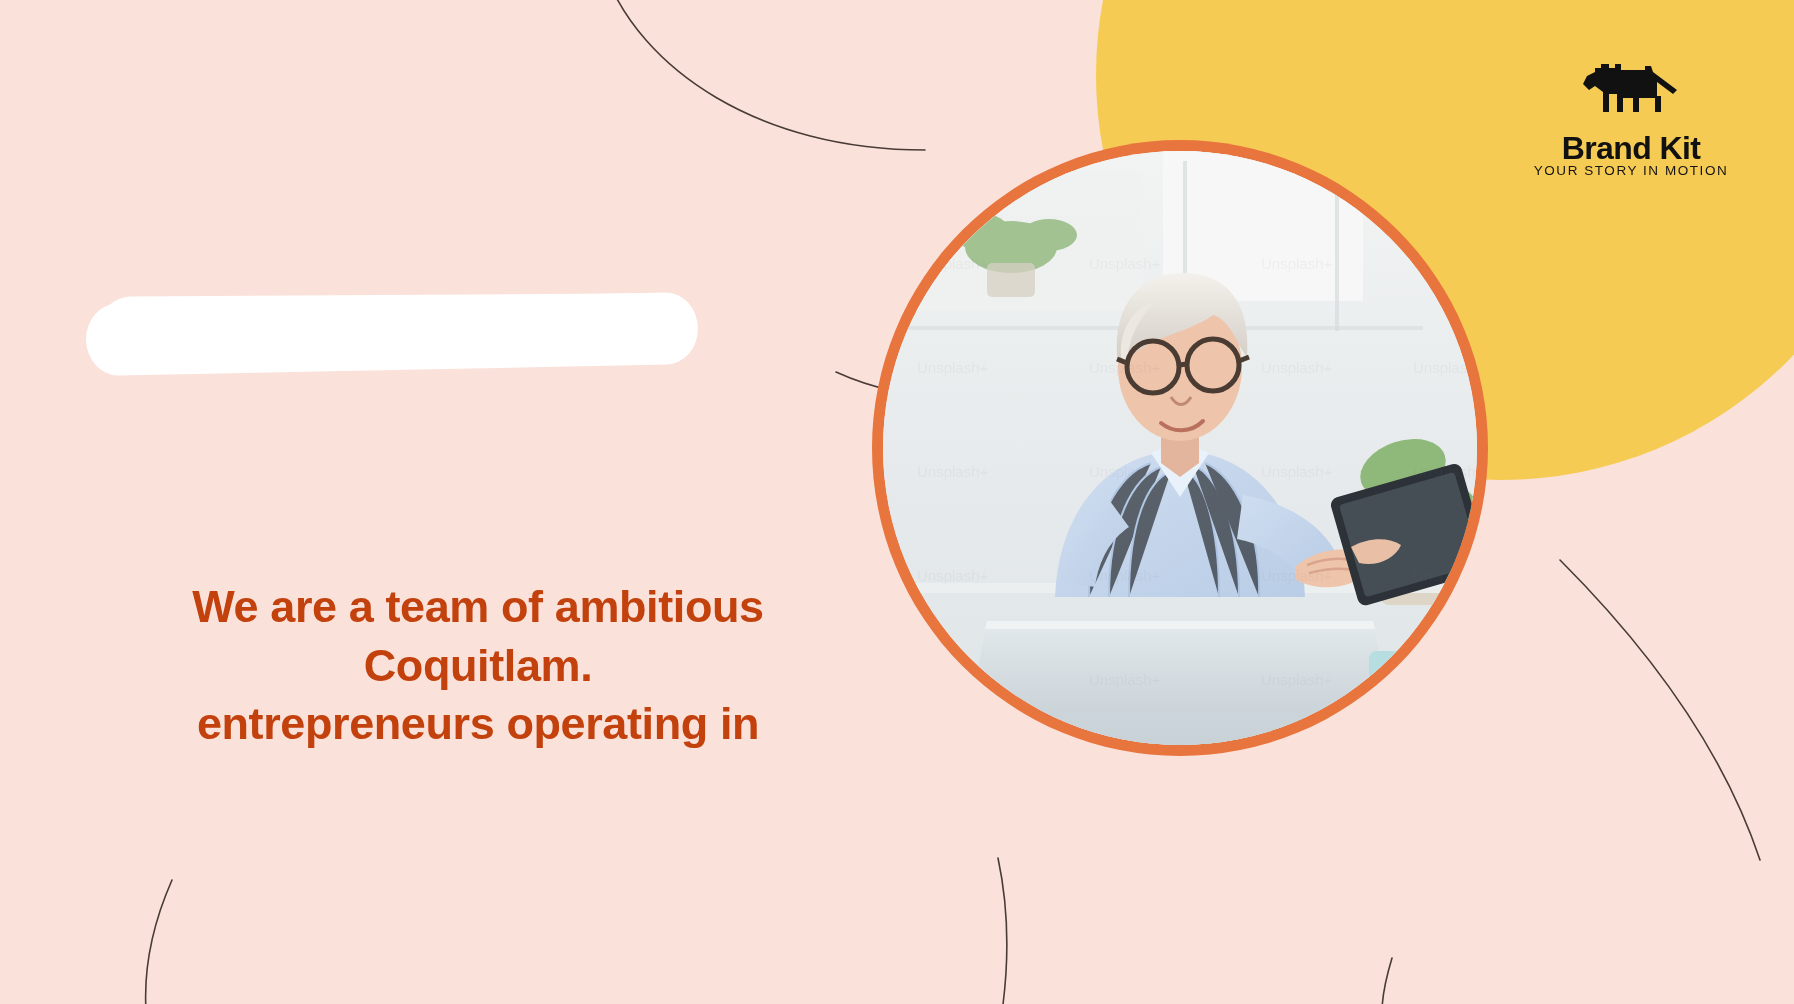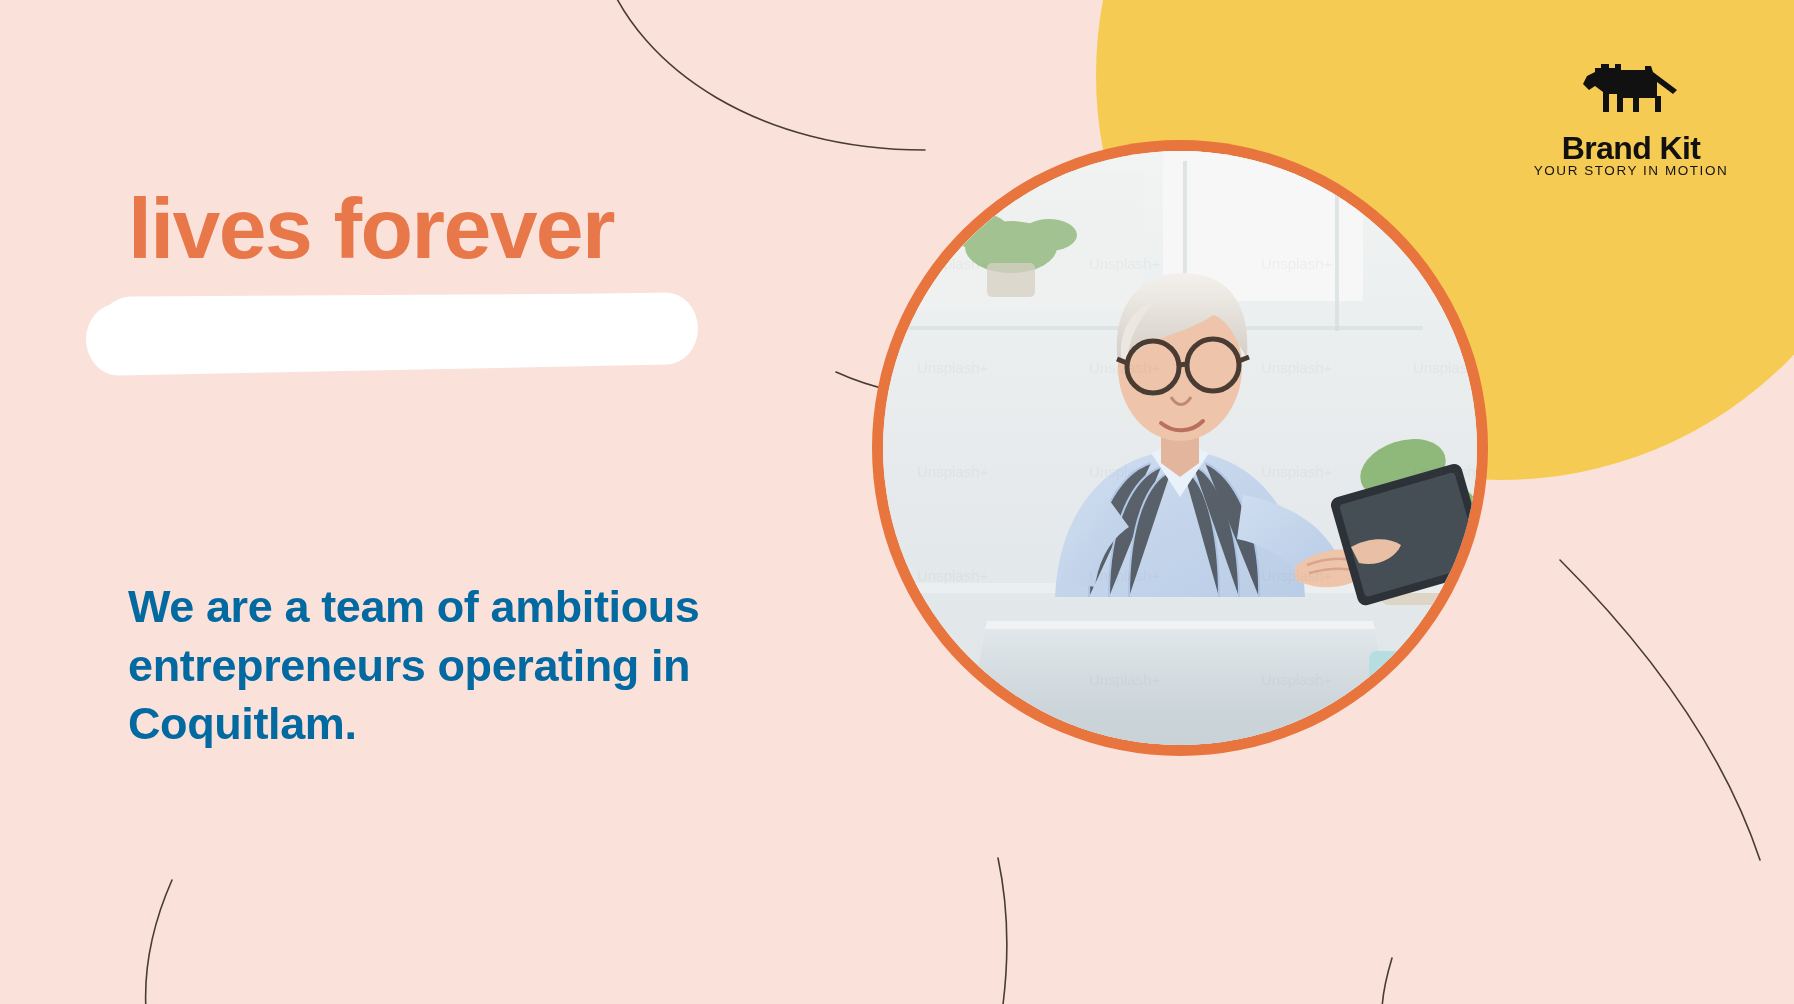--- a/index.html
+++ b/index.html
@@ -167,7 +167,6 @@
     <div class="headline-wrap">
       <div class="brush"></div>
       <h1 class="headline">
-        <span class="ln">lives forever</span>
       </h1>
     </div>
 

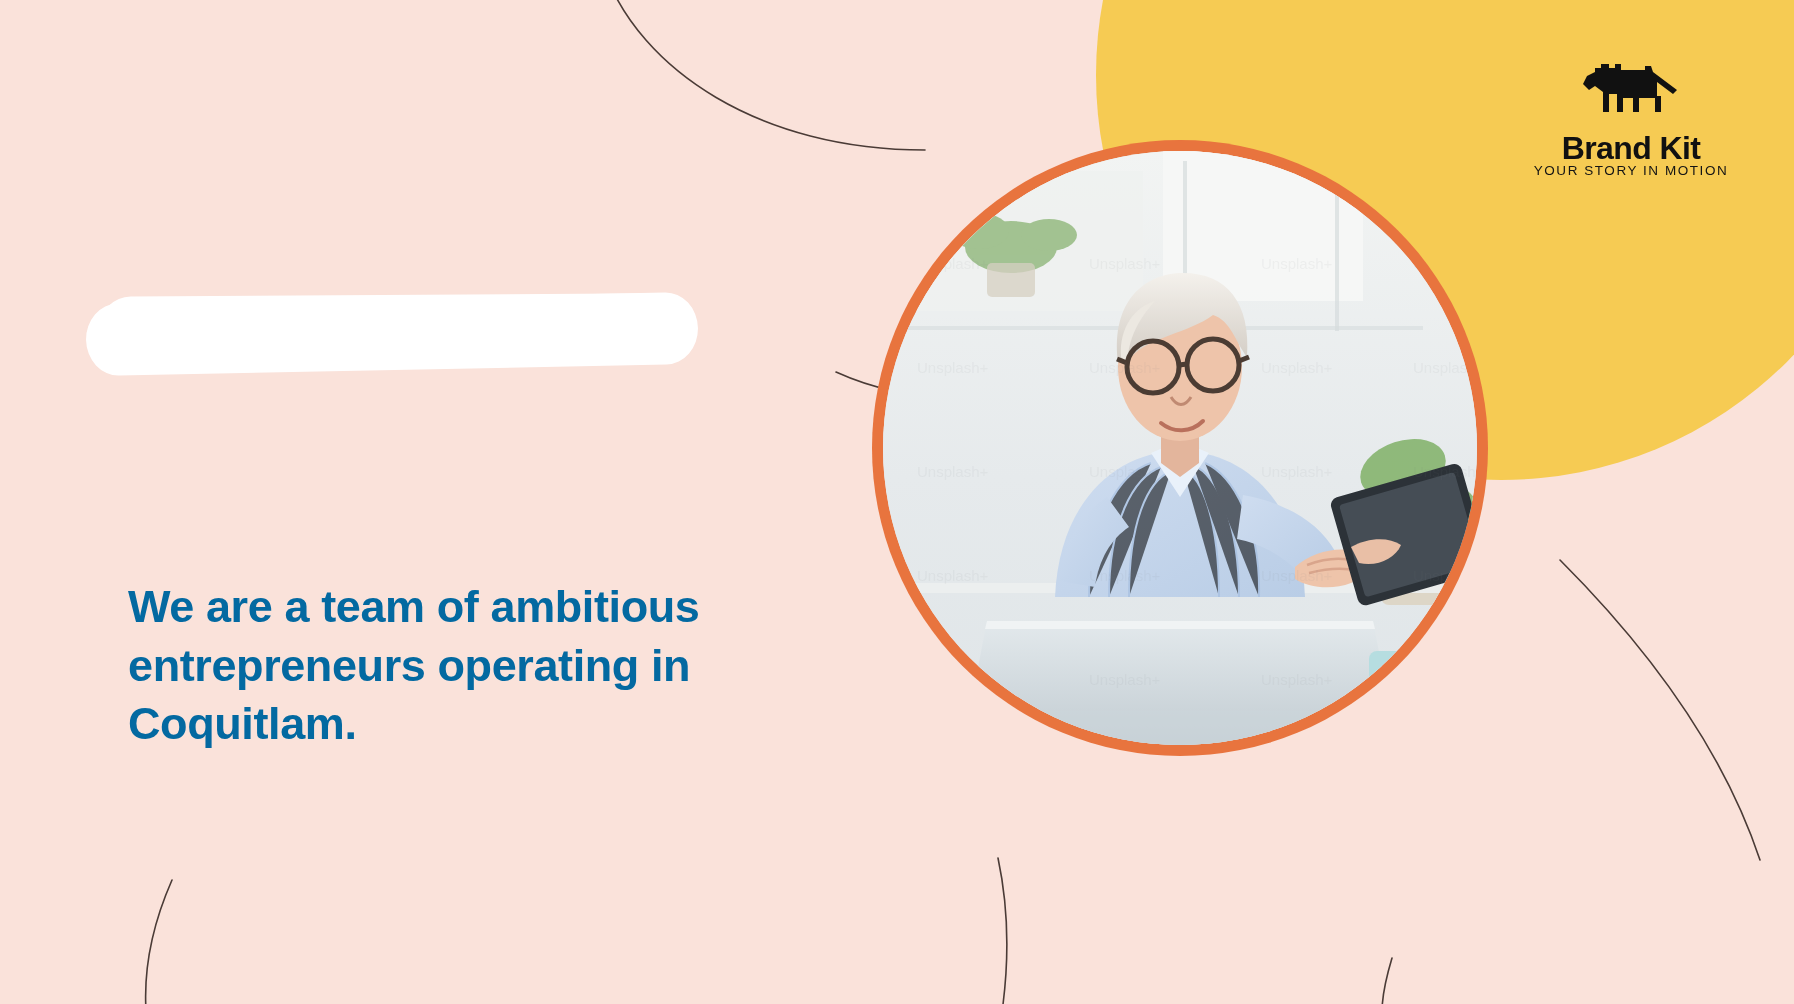--- a/index.html
+++ b/index.html
@@ -84,11 +84,12 @@
     left:128px;
     top:578px;
     width:700px;
-    color:#0369a1;
+    color:#c2410c;
     font-size:45px;
     font-weight:700;
     line-height:1.30;
     letter-spacing:-0.4px;
+    text-align:center;
   }
   .subcopy .ln{ display:block; }
 

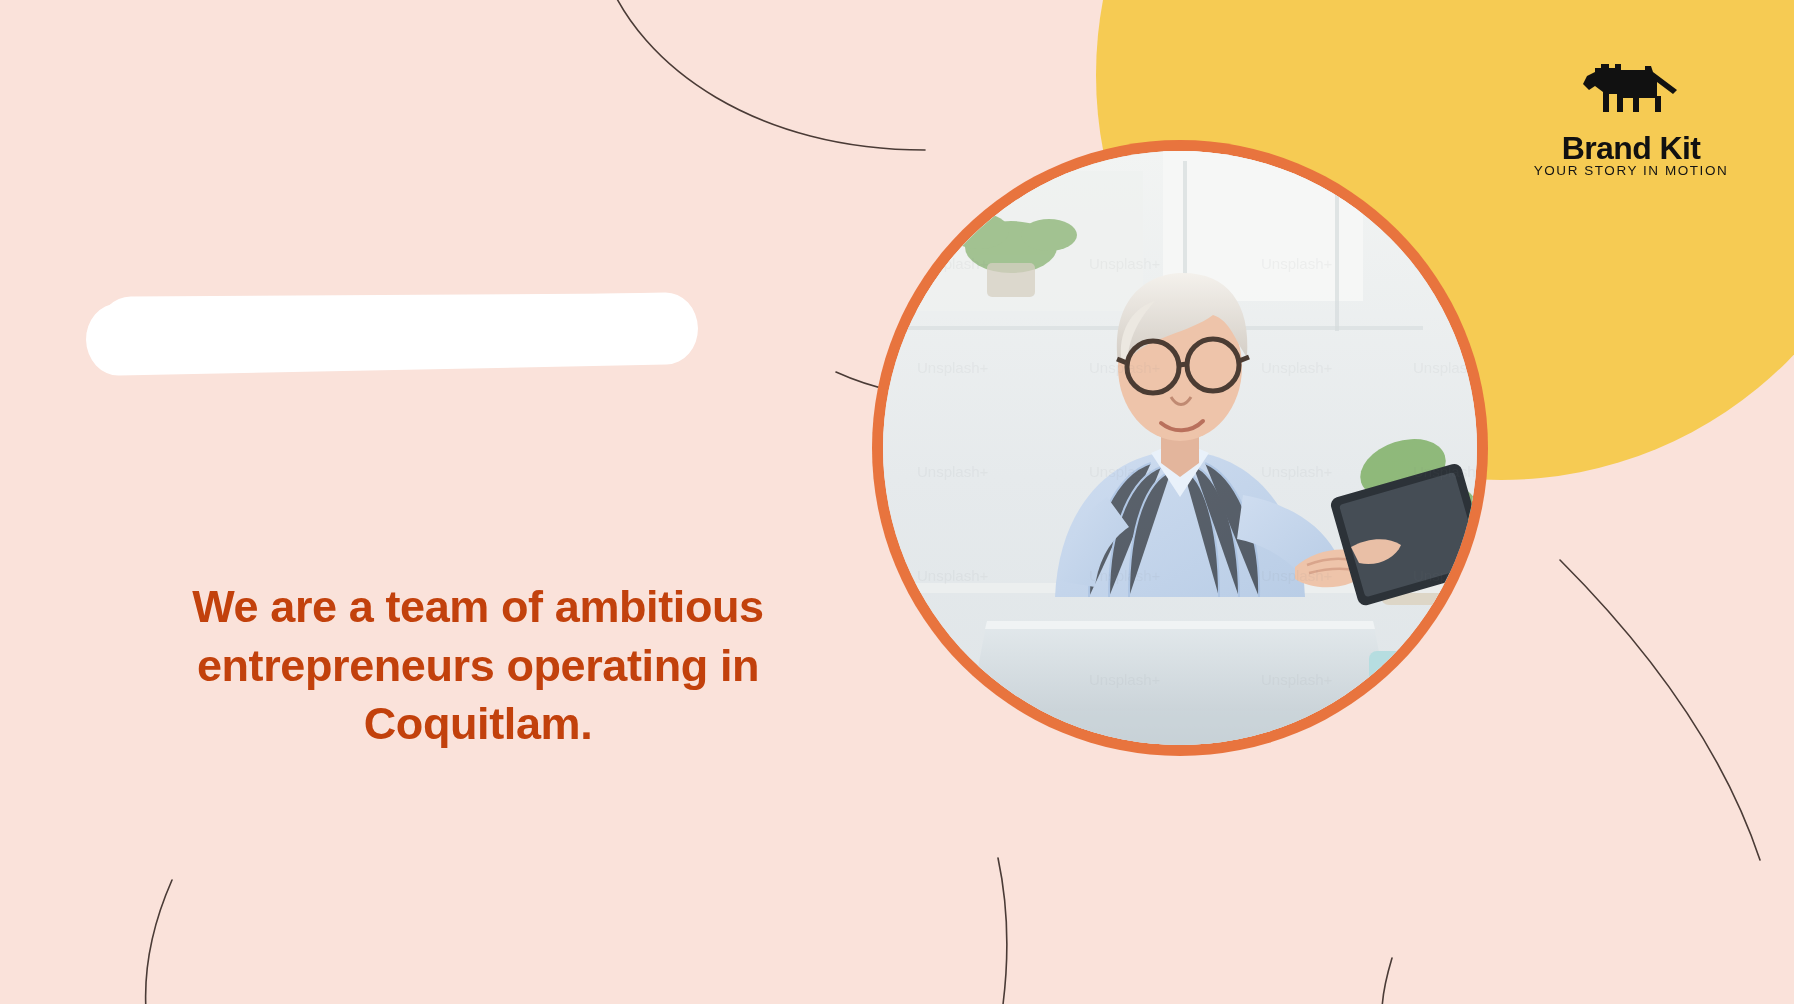--- a/index.html
+++ b/index.html
@@ -173,8 +173,8 @@
 
     <div class="subcopy">
       <span class="ln">We are a team of ambitious</span>
+      <span class="ln">Coquitlam.</span>
       <span class="ln">entrepreneurs operating in</span>
-      <span class="ln">Coquitlam.</span>
     </div>
   </div>
 

